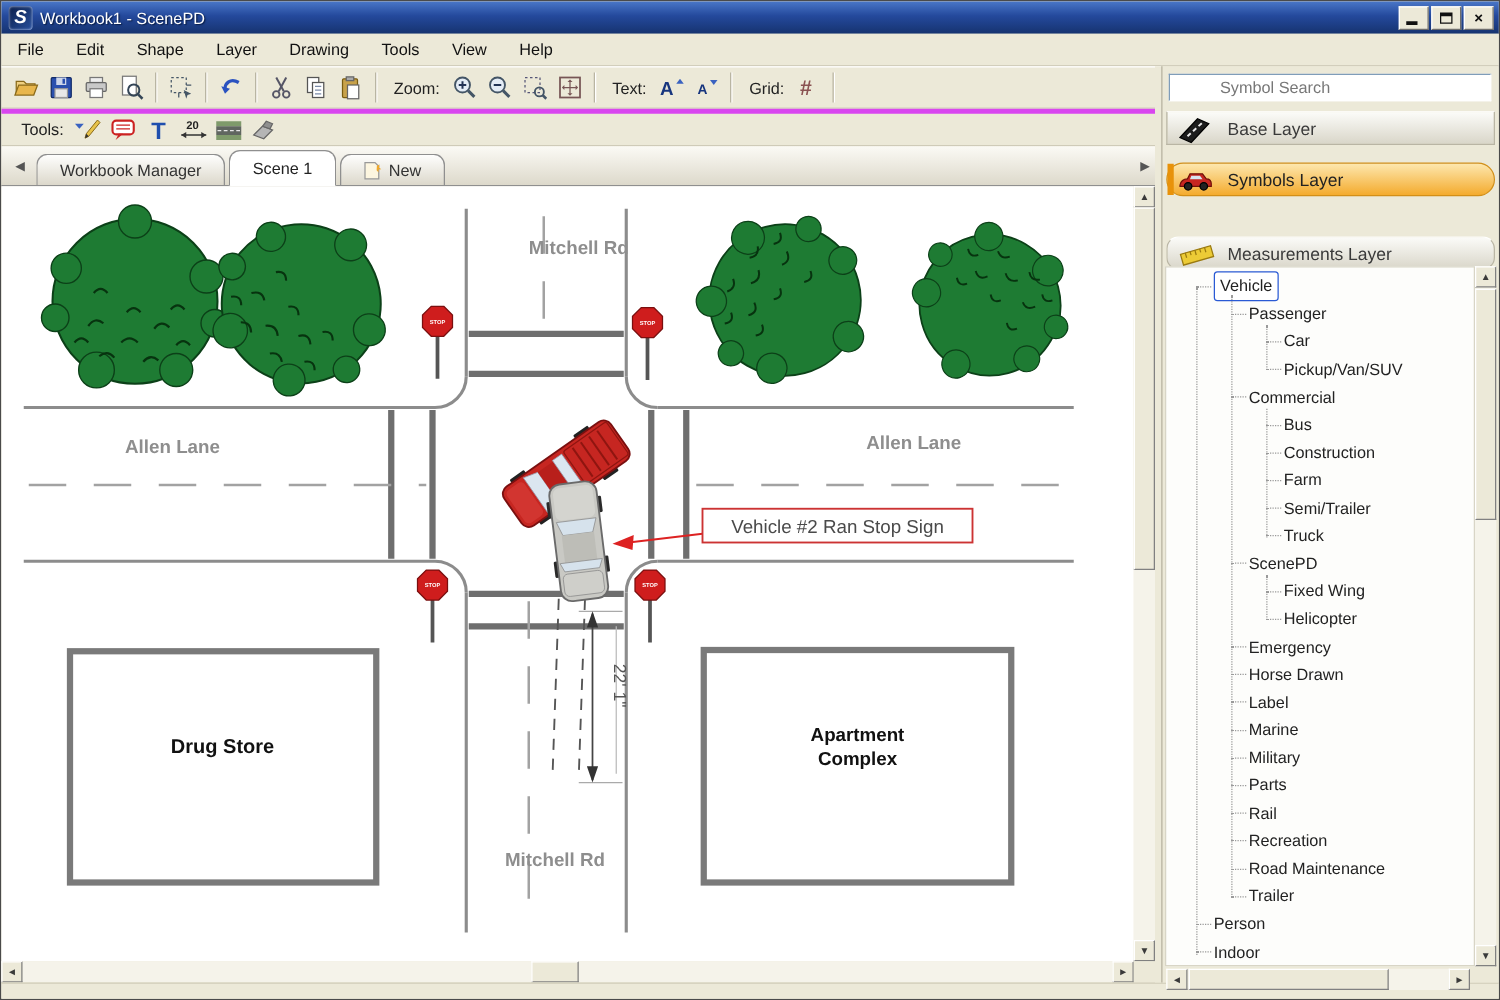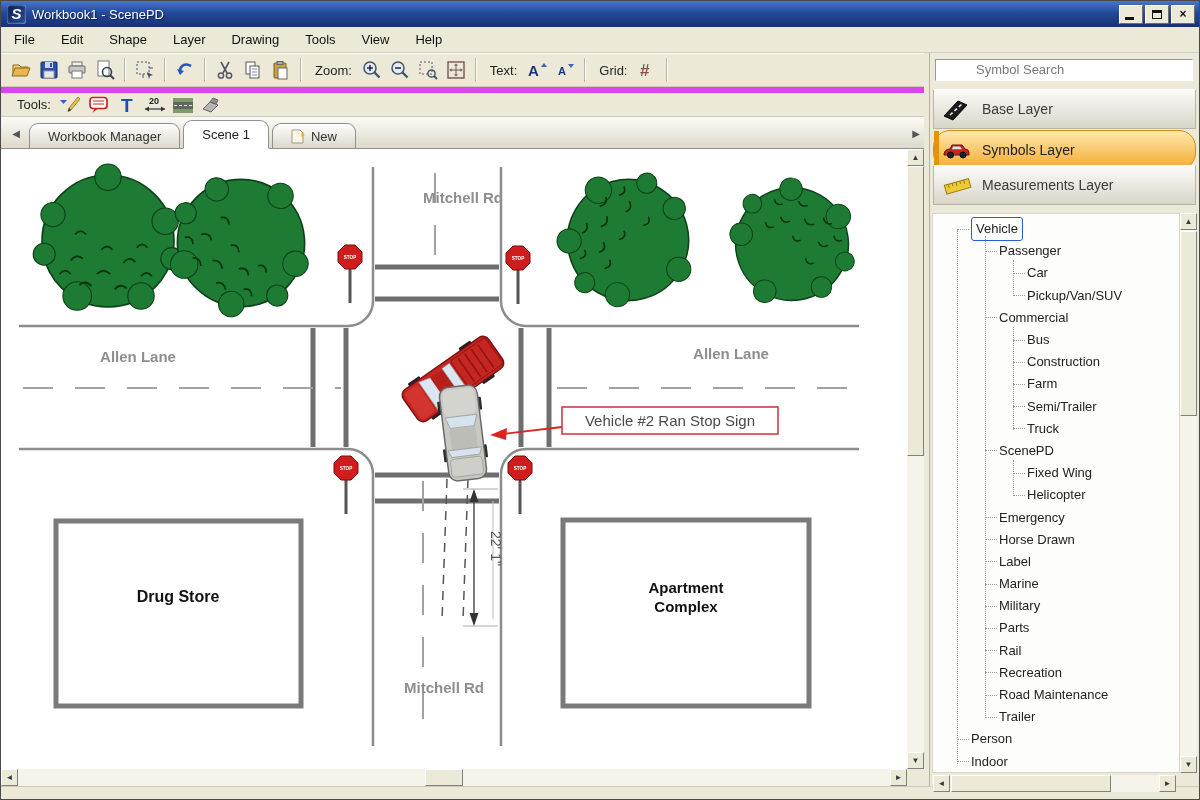--- a/index.html
+++ b/index.html
@@ -31,7 +31,7 @@
   #toolbar { position:absolute; left:0; top:52px; width:928px; height:34px; background:#ece9d8;
     border-top:1px solid #fff; border-bottom:1px solid #cfcbb8; display:flex; align-items:center; padding-left:6px; }
   #toolsbar { position:absolute; left:0; top:86px; width:928px; height:30px; background:#ece9d8;
-    border-top:6px solid #d946ef; border-bottom:1px solid #cfcbb8; display:flex; align-items:center; padding-left:8px; }
+    border-top:4px solid #d946ef; border-bottom:1px solid #cfcbb8; display:flex; align-items:center; padding-left:8px; }
   .tbtn { width:28px; height:26px; display:flex; align-items:center; justify-content:center; border:1px solid transparent; cursor:pointer; }
   .sep { width:2px; height:24px; border-left:1px solid #b9b5a2; border-right:1px solid #fff; margin:0 5px; }
   .tlabel { font-size:13px; color:#222; margin:0 6px 0 8px; }

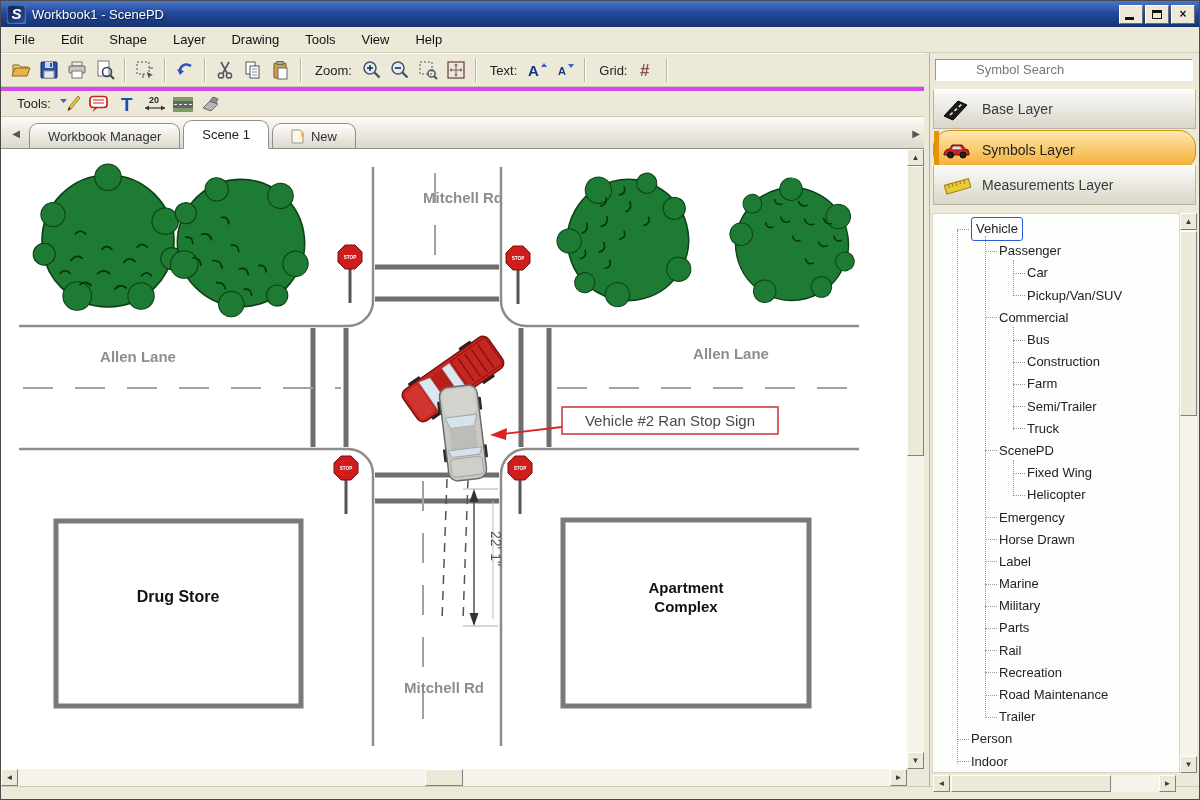--- a/index.html
+++ b/index.html
@@ -64,7 +64,7 @@
     border:1px solid; border-color:#7f9db9 #fff #fff #7f9db9; display:flex; align-items:center;flex-direction:column; }
   #searchwrap input { flex:1; border:none; outline:none; font-size:13px; color:#333; padding:2px 5px; font-family:"Liberation Sans",sans-serif; background:transparent; }
   #searchwrap input::placeholder { color:#777; }
-  .layerbtn { position:absolute; left:3px; width:263px; height:40px; display:flex; align-items:center; gap:10px; padding-left:8px;
+  .layerbtn { position:absolute; left:3px; width:263px; height:27px; display:flex; align-items:center; gap:10px; padding-left:8px;
     background:linear-gradient(180deg,#fbfbf8,#d9d6c9); border:1px solid #b9b5a4; border-top:1px solid #fff; cursor:pointer; }
   .layerbtn .llabel { font-size:14px; color:#3a3a3a; }
   .layerbtn.selected { background:linear-gradient(180deg,#fde7ae,#f4ab2e); border-color:#d28f18; }

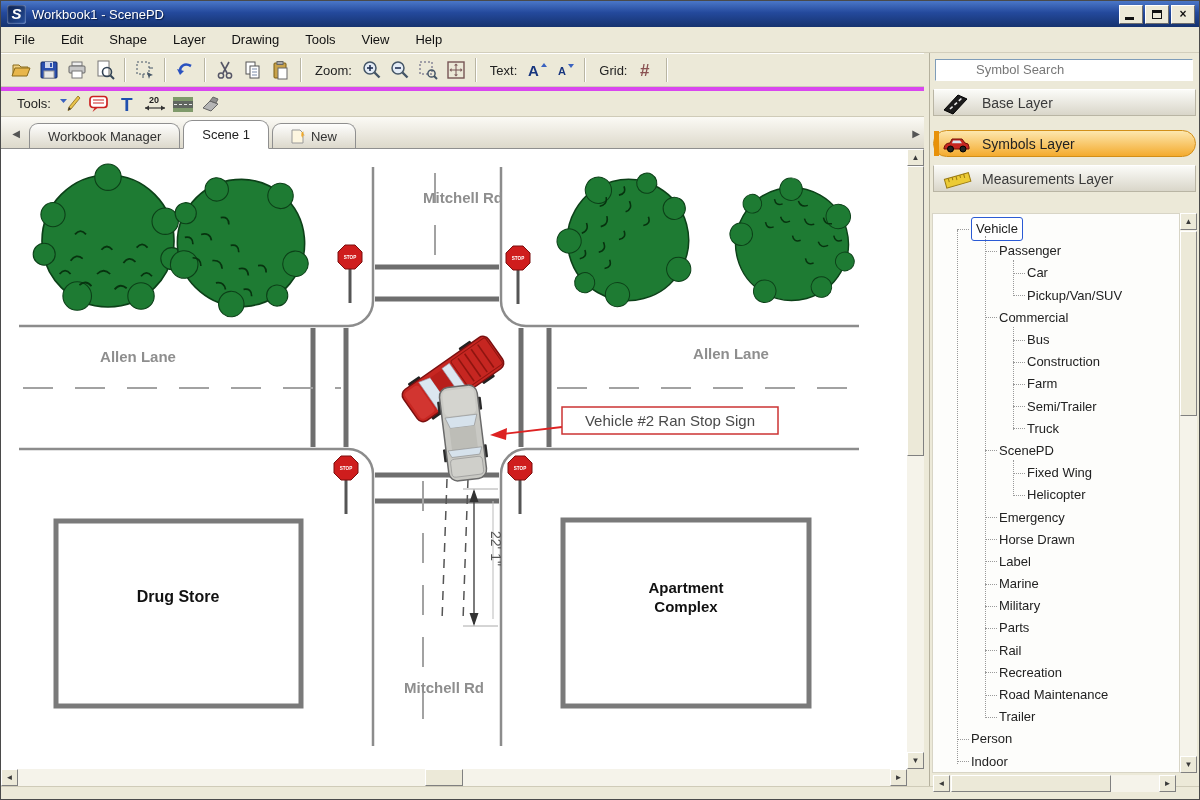--- a/index.html
+++ b/index.html
@@ -482,7 +482,7 @@
         </svg>
       <span class="llabel">Symbols Layer</span>
     </div>
-    <div class="layerbtn" style="top:112px;">
+    <div class="layerbtn" style="top:136px;border-radius:10px;">
       <svg width="30" height="24">
           <g transform="rotate(-16 15 13)">
             <rect x="3" y="9" width="25" height="9" fill="#eccb36" stroke="#9a7a10"></rect>

